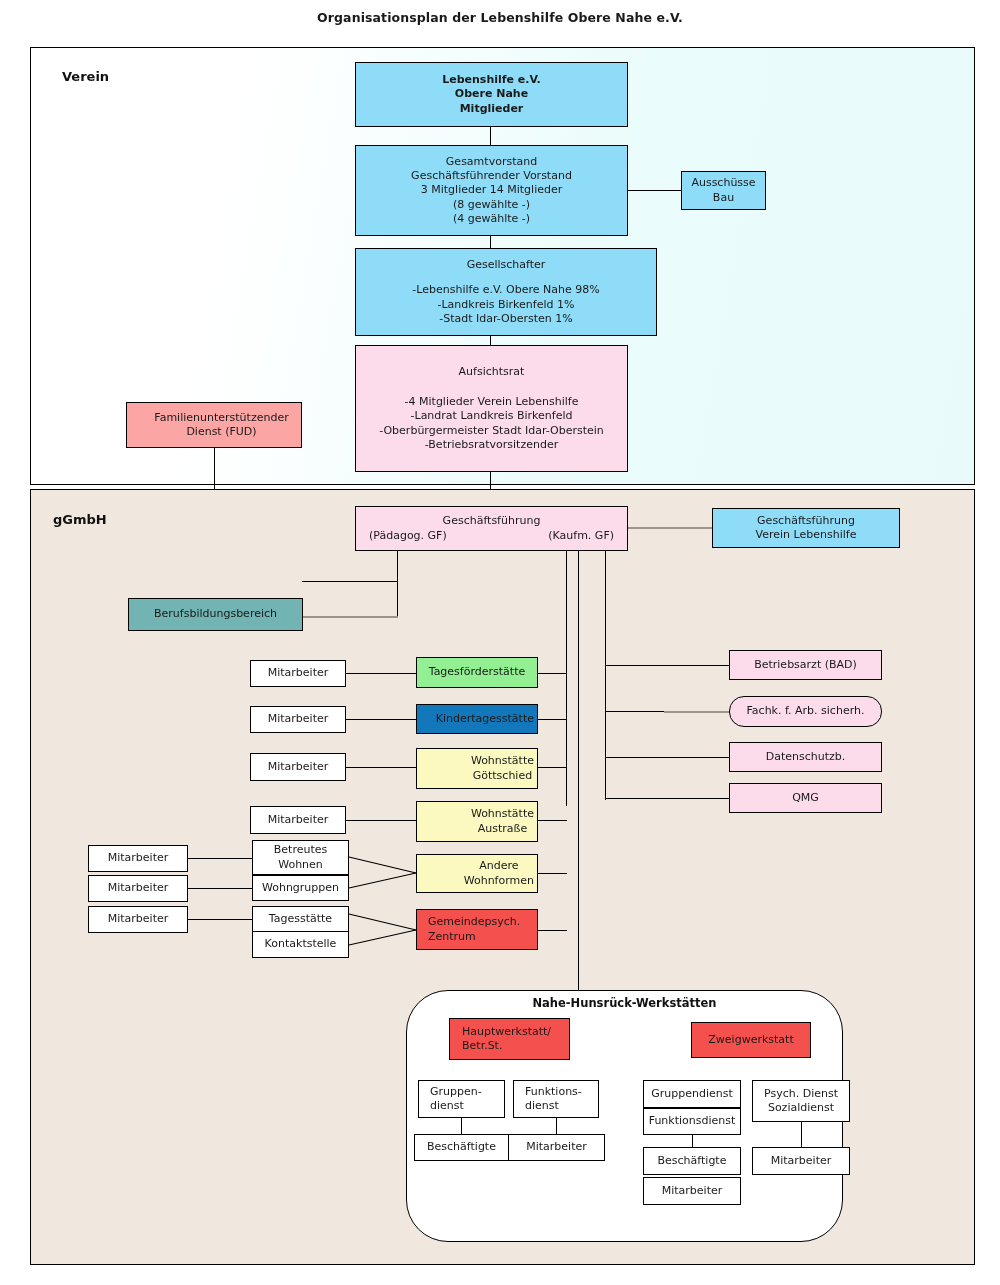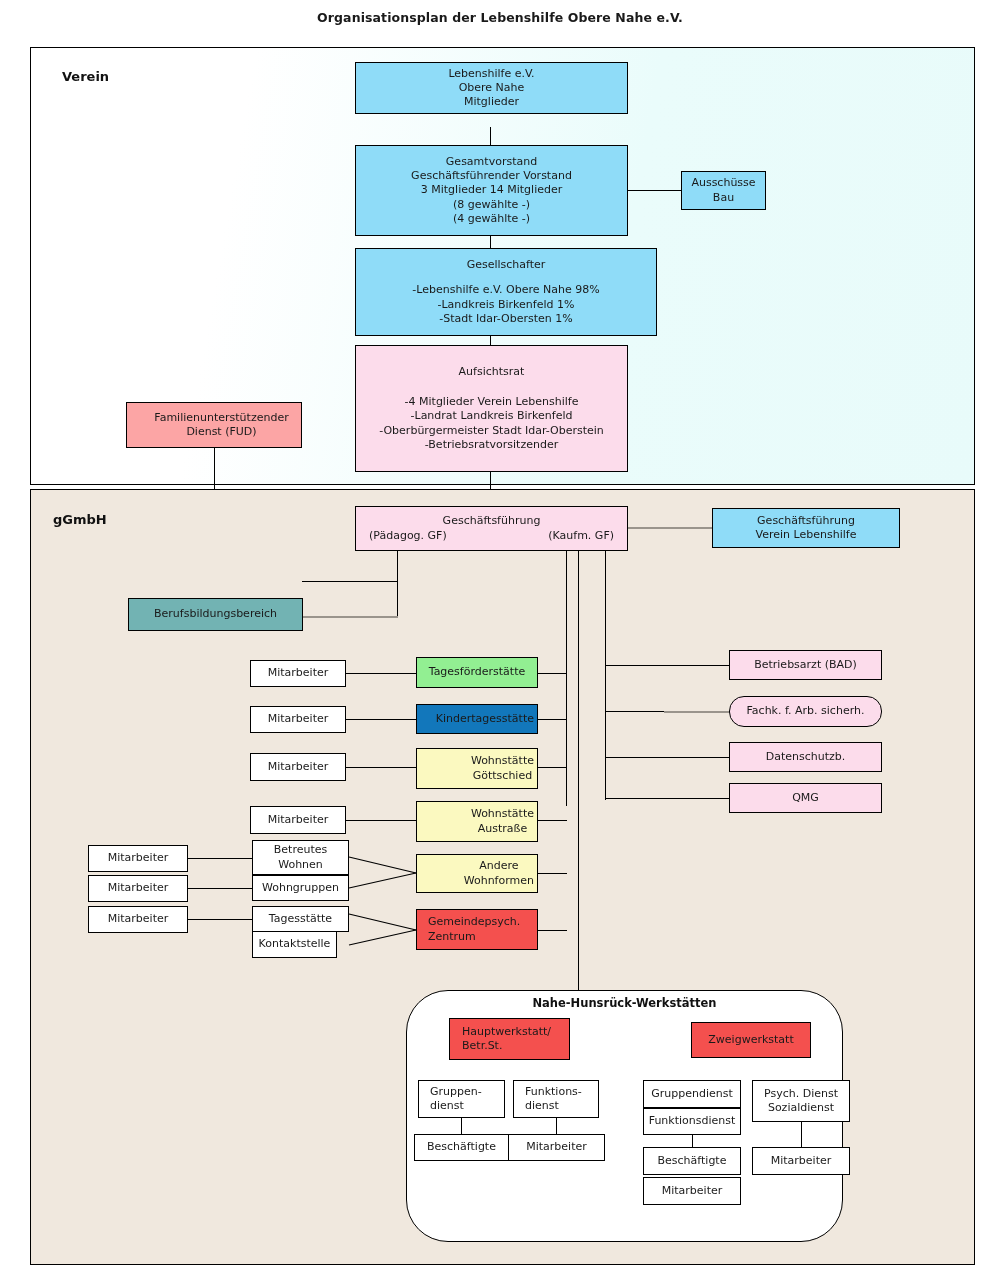--- a/index.html
+++ b/index.html
@@ -61,7 +61,7 @@
   <div class="panel" id="verein-panel"></div>
   <div class="panel-label" style="left:62px;top:69px;">Verein</div>
 
-  <div class="box blue" style="left:355px;top:62px;width:273px;height:52px;">
+  <div class="box blue" style="left:355px;top:62px;width:273px;height:65px;font-weight:bold;">
     <div>
       <span>Lebenshilfe e.V.</span>
       <span>Obere Nahe</span>

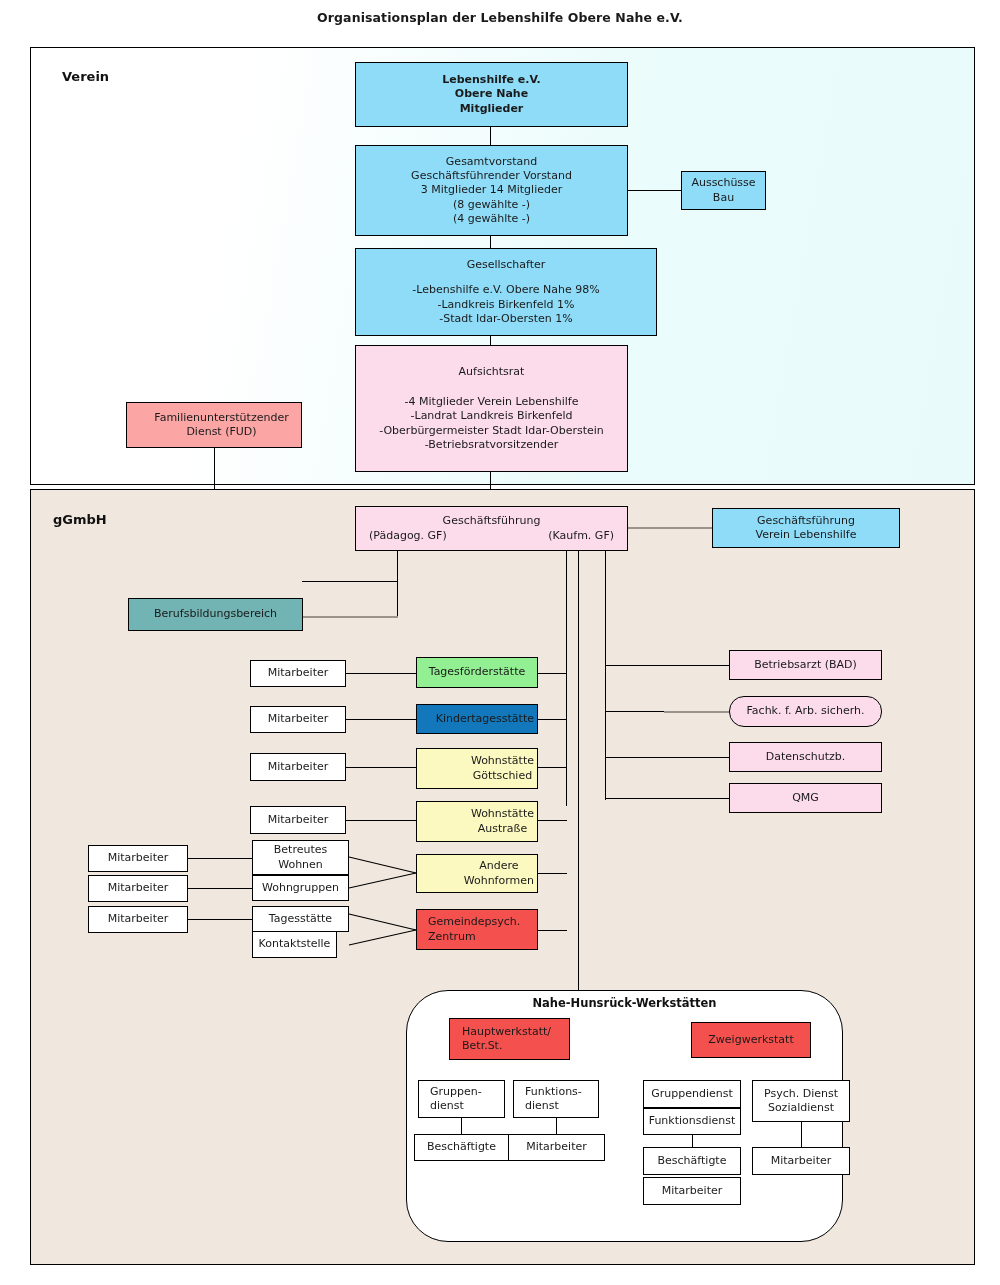--- a/index.html
+++ b/index.html
@@ -253,7 +253,7 @@
   <div class="box white" style="left:252px;top:906px;width:97px;height:26px;">
     <span>Tagesstätte</span>
   </div>
-  <div class="box white" style="left:252px;top:931px;width:85px;height:27px;">
+  <div class="box white" style="left:252px;top:931px;width:97px;height:27px;">
     <span>Kontaktstelle</span>
   </div>
 

